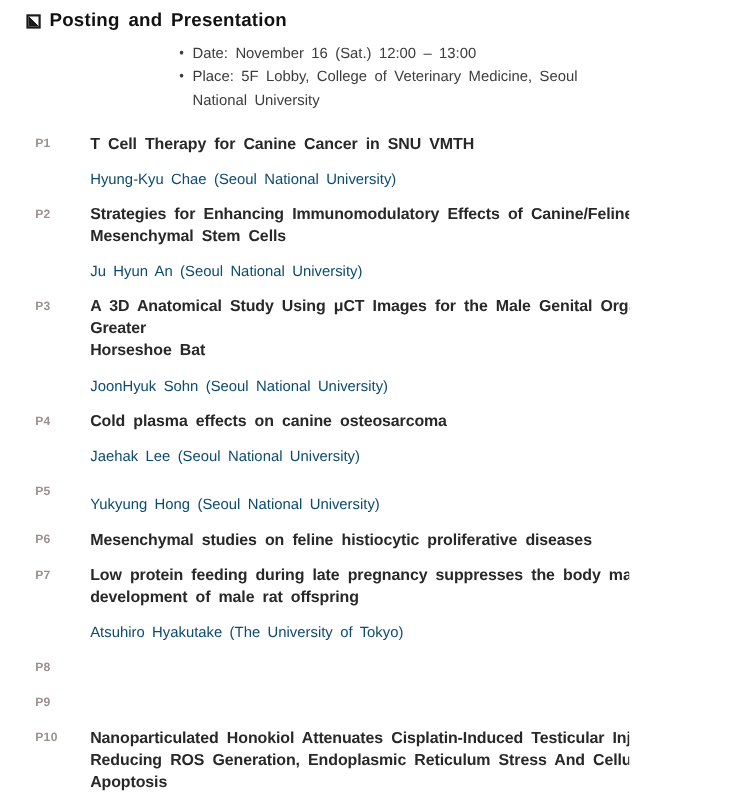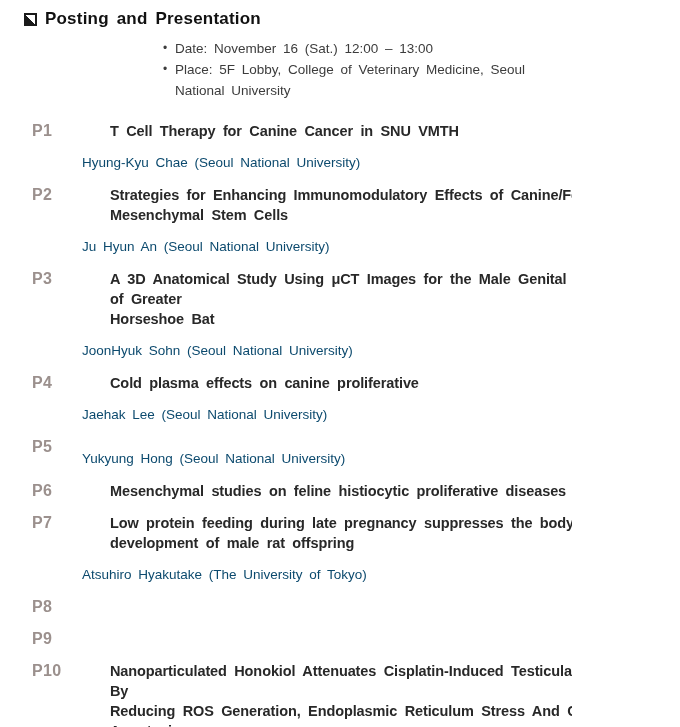--- a/index.html
+++ b/index.html
@@ -71,7 +71,7 @@
     margin-bottom: 12px;
   }
   .entry-id {
-    font-size: 16px;
+    font-size: 11px;
     font-weight: bold;
     color: #9b908d;
     line-height: 20px;

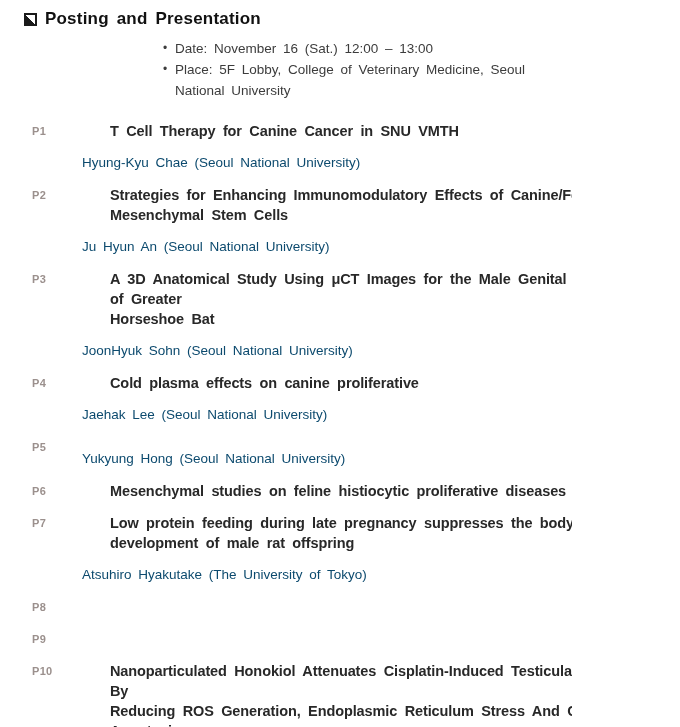--- a/index.html
+++ b/index.html
@@ -85,7 +85,6 @@
     letter-spacing: -0.1px;
     word-spacing: 0.24em;
     white-space: pre-line;
-    margin-left: 28px;
   }
   .entry-presenter {
     margin-top: 12px;

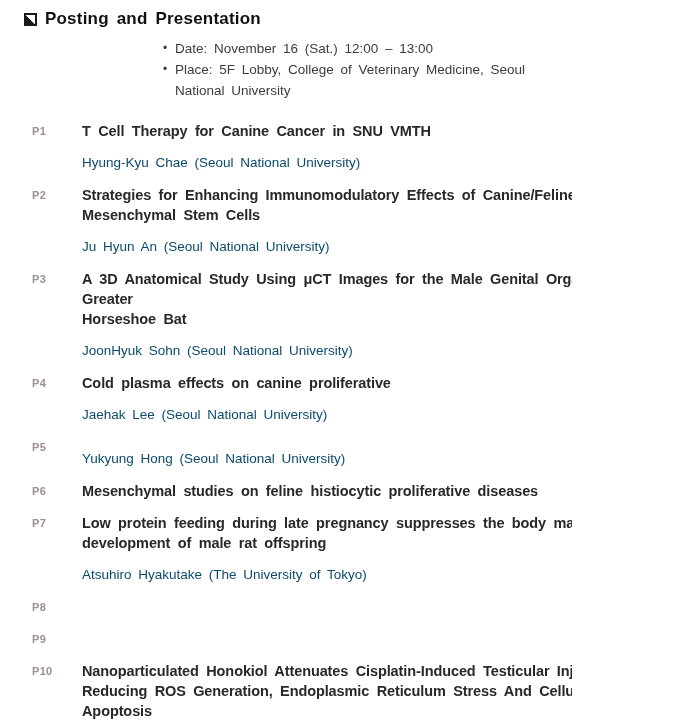--- a/index.html
+++ b/index.html
@@ -146,7 +146,7 @@
     <div class="entry">
       <div class="entry-id">P4</div>
       <div>
-        <div class="entry-title">Cold plasma effects on canine proliferative</div>
+        <div class="entry-title">Cold plasma effects on canine osteosarcoma</div>
         <div class="entry-presenter">Jaehak Lee (Seoul National University)</div>
       </div>
     </div>

